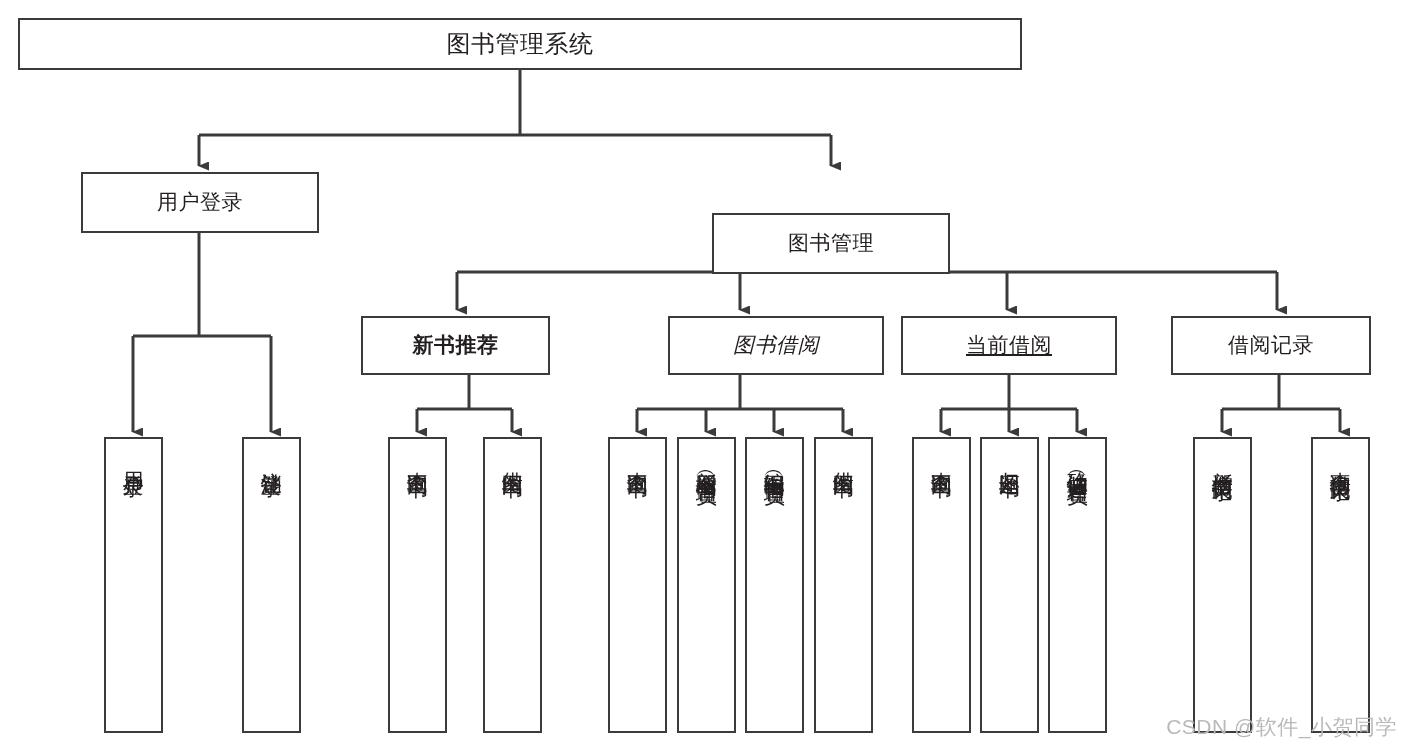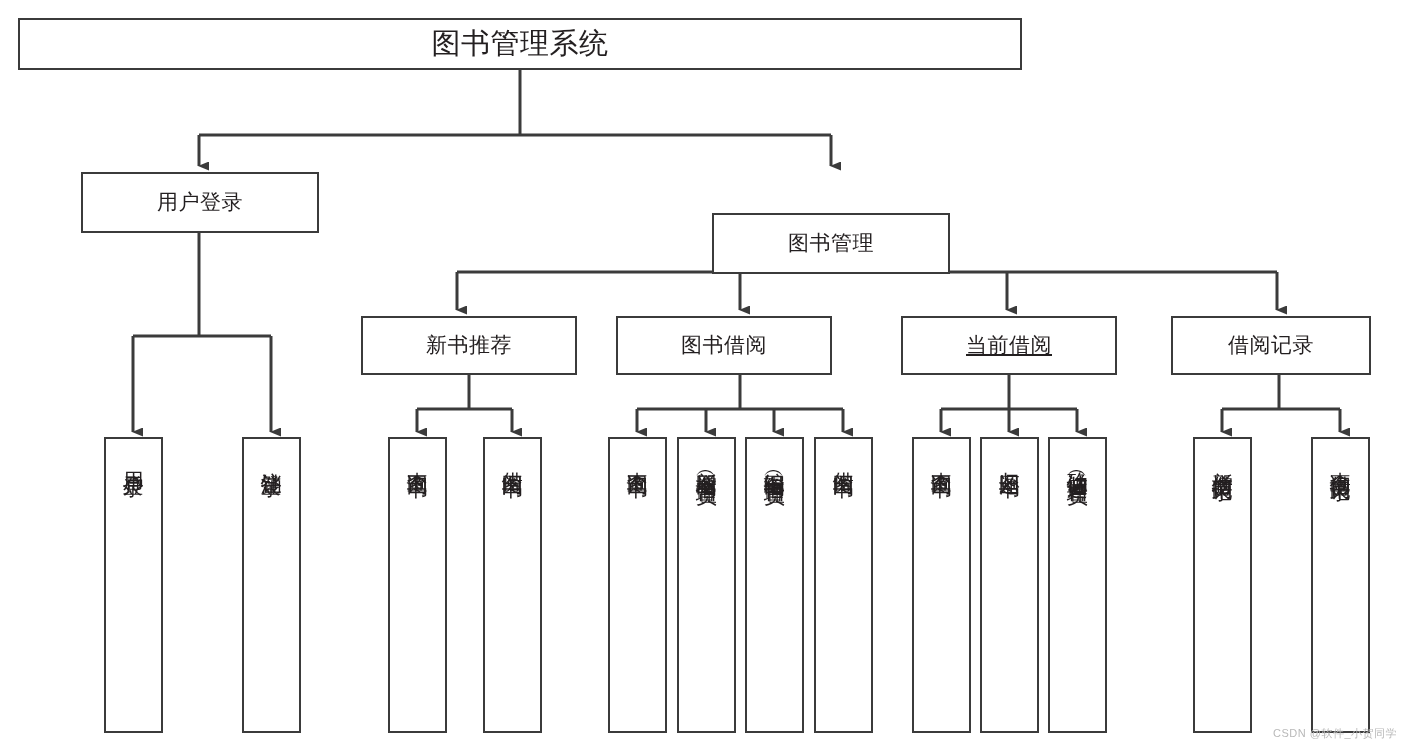--- a/index.html
+++ b/index.html
@@ -40,7 +40,7 @@
     white-space:nowrap;
     text-align:center;
   }
-  .node.root .label{font-size:29px;text-align:center;}
+  .node.root .label{font-size:24px;text-align:center;}
   .node.leaf{
     align-items:flex-start;
     justify-content:center;

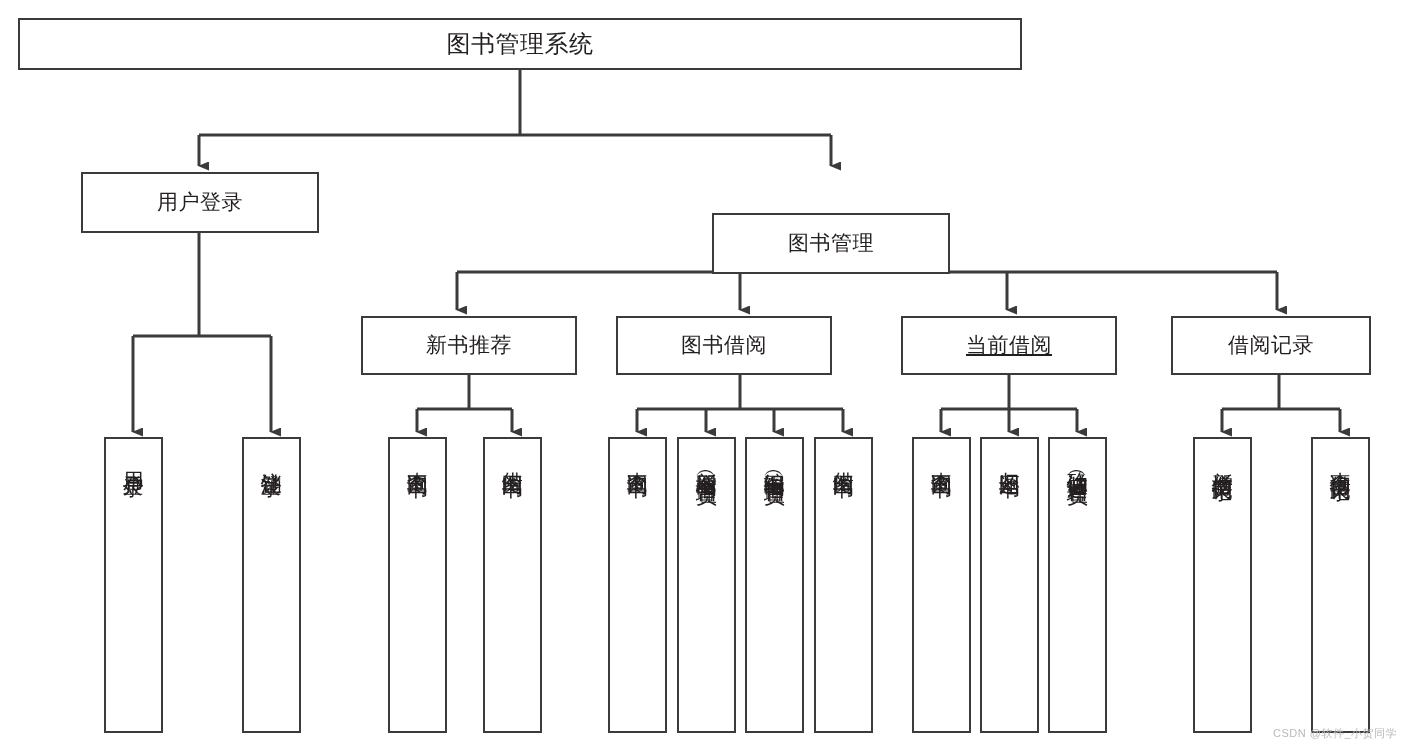--- a/index.html
+++ b/index.html
@@ -133,7 +133,7 @@
     <span class="label">图书管理</span>
   </div>
 
-  <div class="node" style="left:361px;top:316px;width:216px;height:59px;">
+  <div class="node" style="left:361px;top:316px;width:189px;height:59px;font-weight:bold;">
     <span class="label">新书推荐</span>
   </div>
   <div class="node" style="left:616px;top:316px;width:216px;height:59px;">

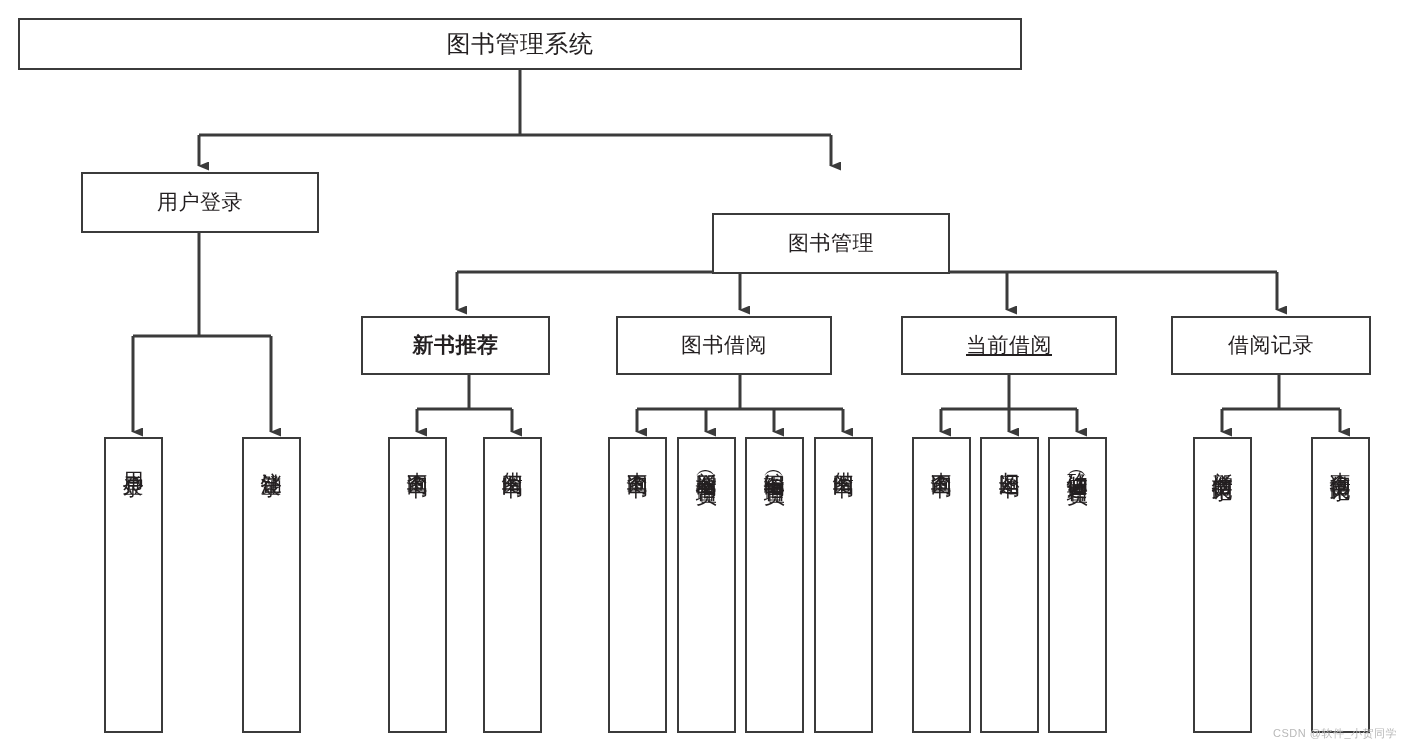--- a/index.html
+++ b/index.html
@@ -136,7 +136,7 @@
   <div class="node" style="left:361px;top:316px;width:189px;height:59px;font-weight:bold;">
     <span class="label">新书推荐</span>
   </div>
-  <div class="node" style="left:616px;top:316px;width:216px;height:59px;">
+  <div class="node" style="left:668px;top:316px;width:216px;height:59px;font-style:italic;">
     <span class="label">图书借阅</span>
   </div>
   <div class="node" style="left:901px;top:316px;width:216px;height:59px;text-decoration:underline;">

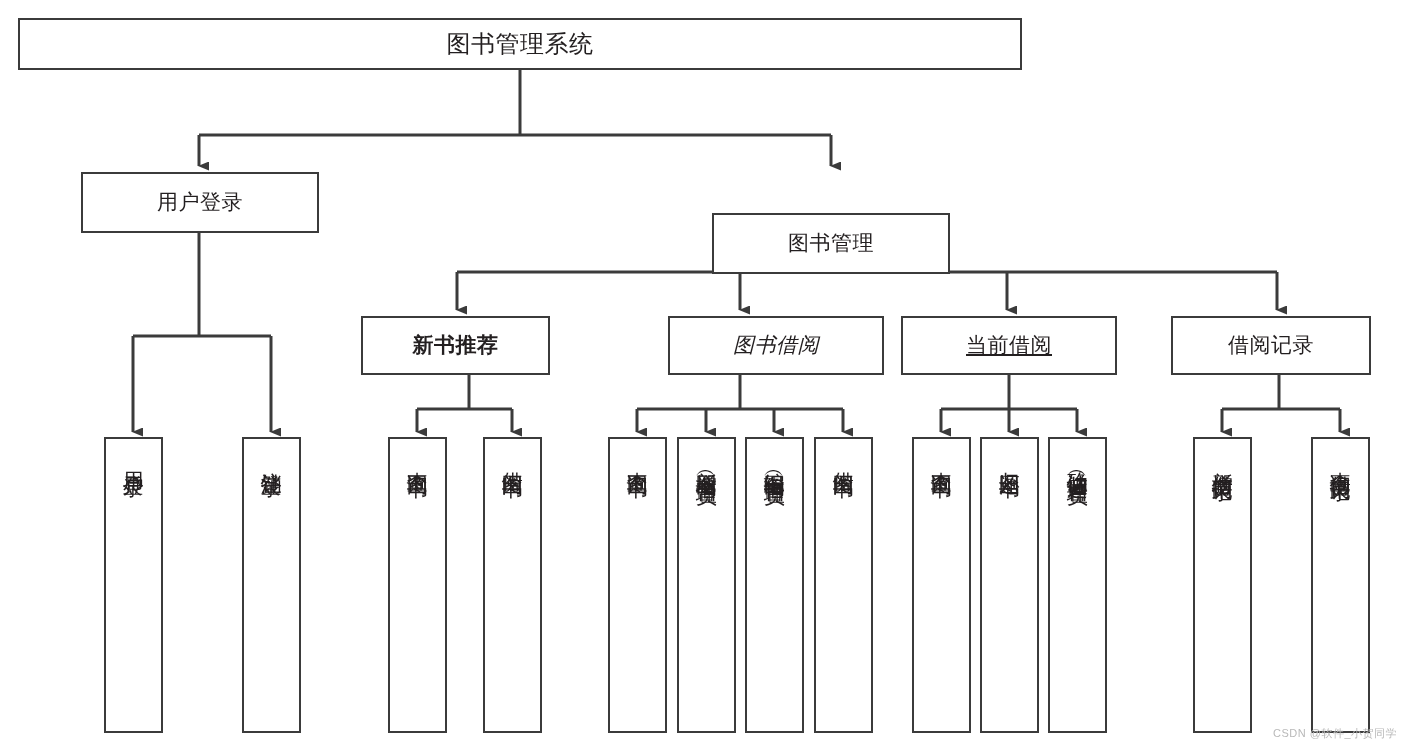--- a/index.html
+++ b/index.html
@@ -60,7 +60,7 @@
     position:absolute;
     right:8px;
     bottom:6px;
-    font-size:11px;
+    font-size:21px;
     color:#b9b9b9;
     letter-spacing:0.5px;
     z-index:5;

